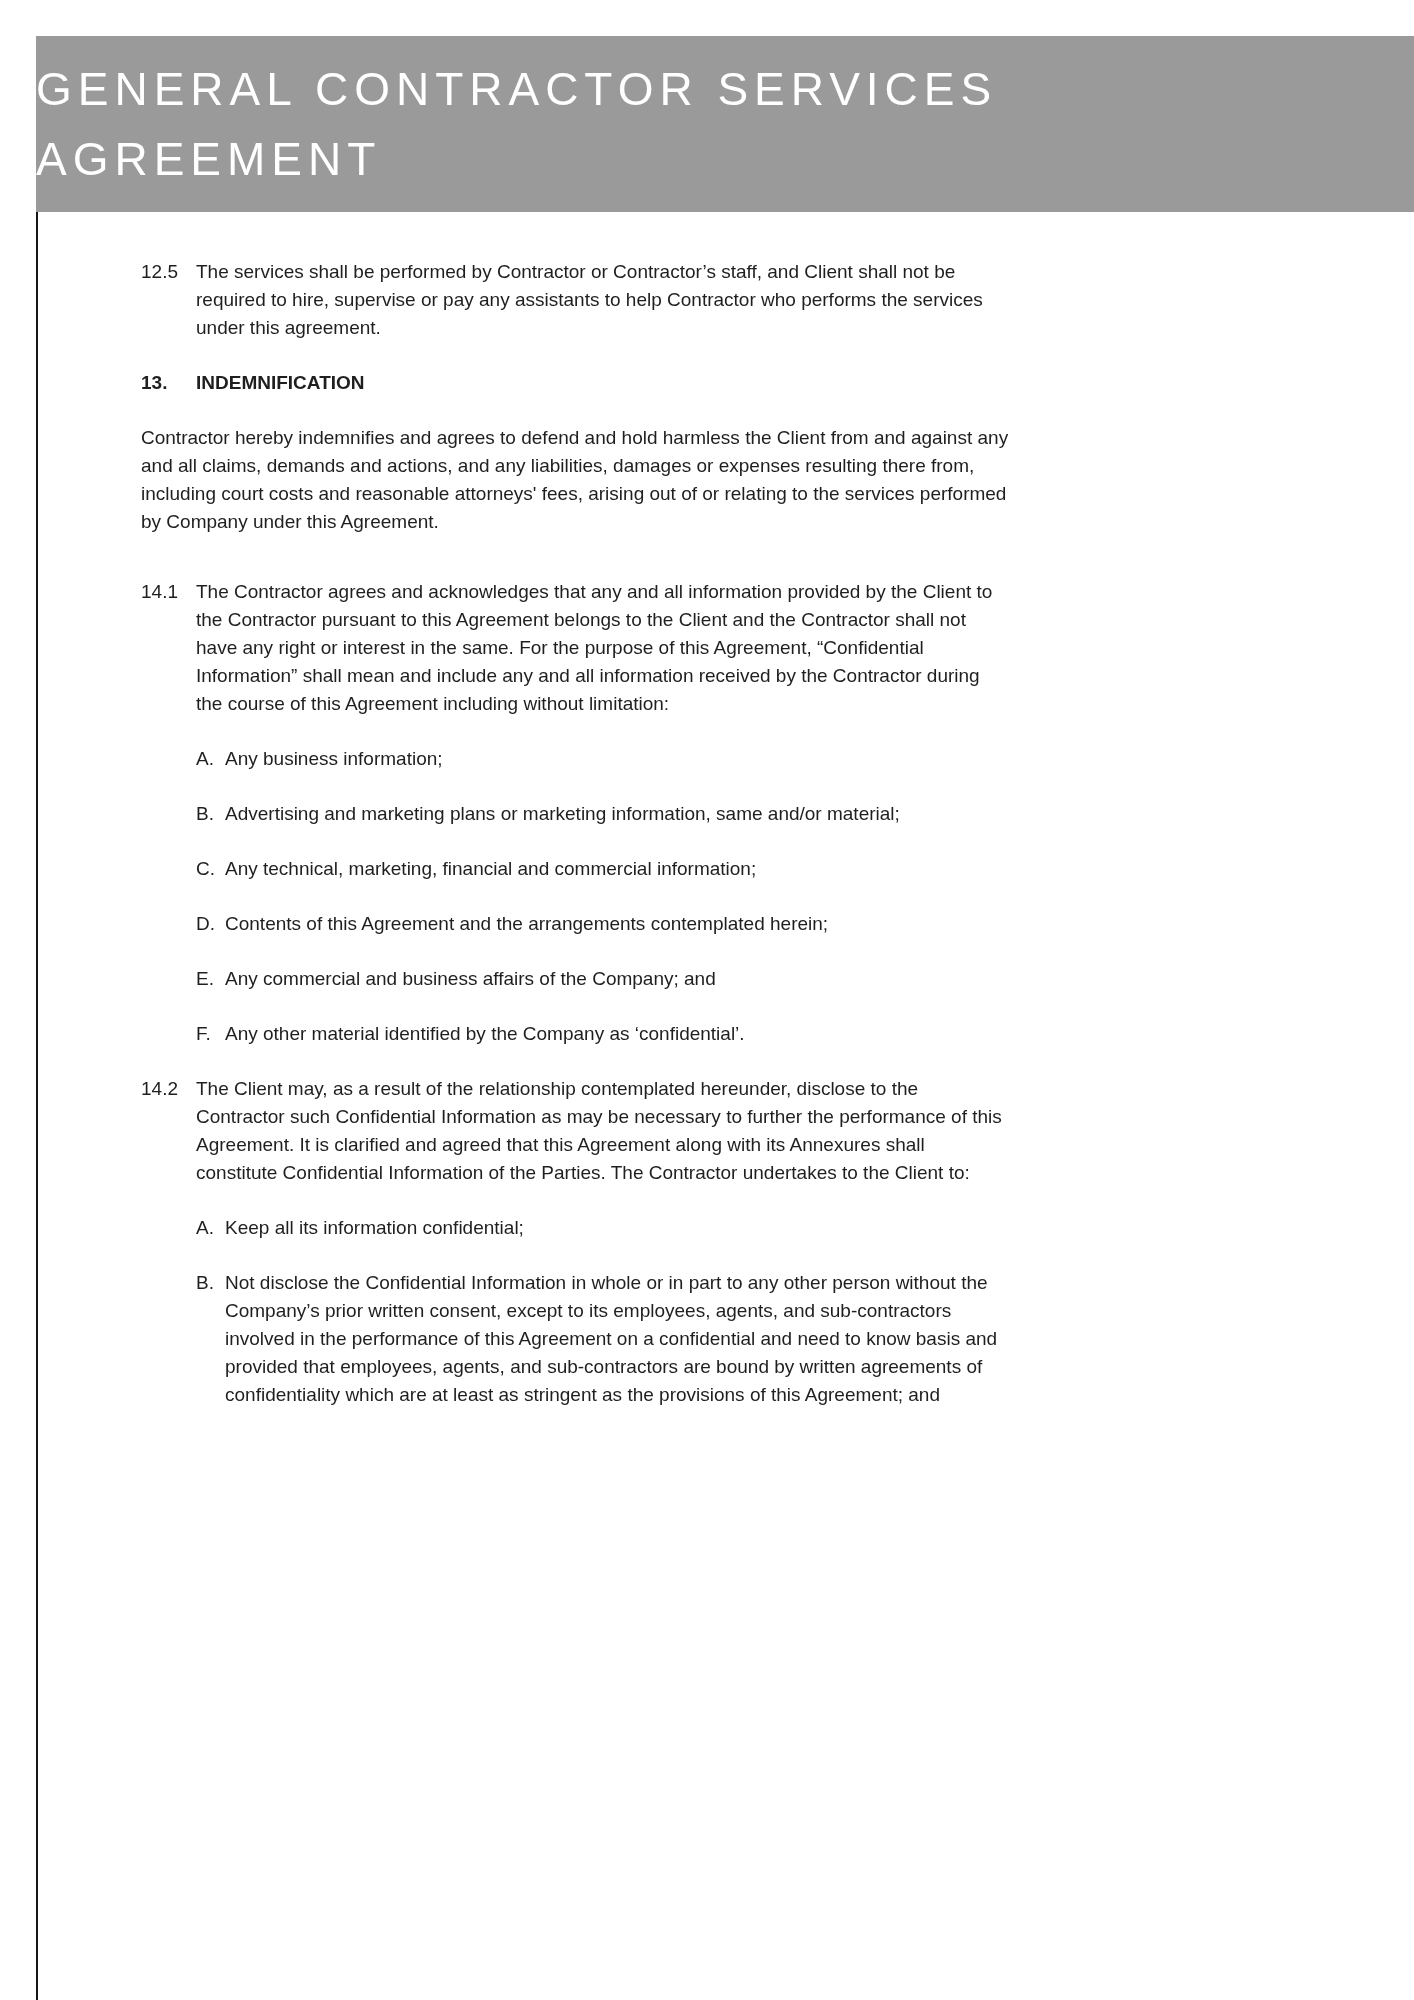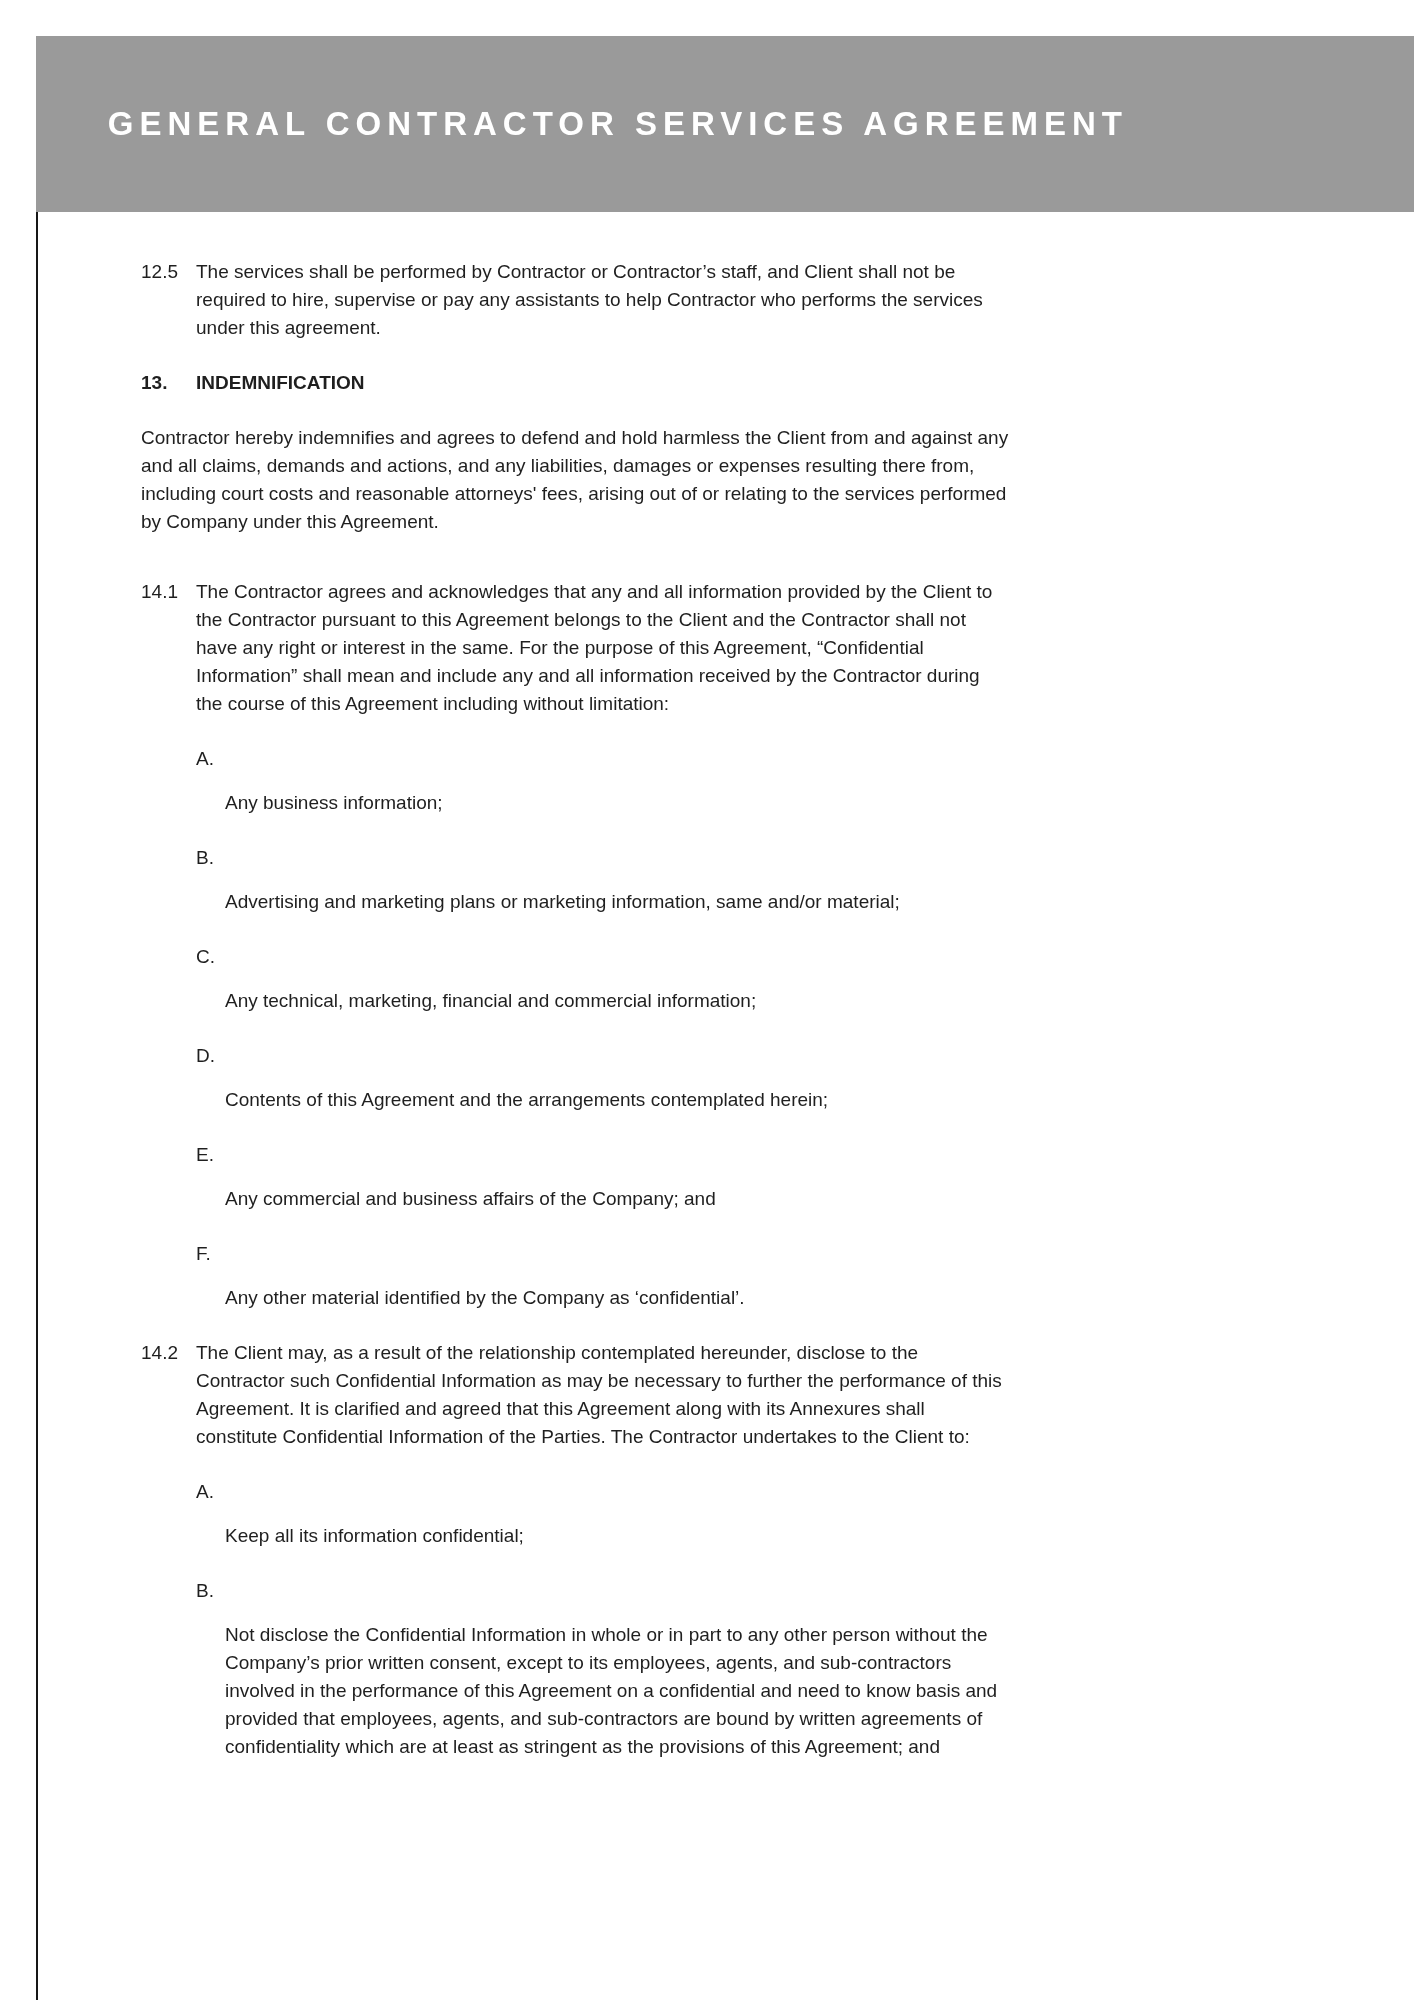--- a/index.html
+++ b/index.html
@@ -28,12 +28,12 @@
       transform: translateY(-50%);
       left: 0;
       width: 1092px;
-      text-align: right;
+      text-align: left;
       color: #ffffff;
-      font-size: 33px;
+      font-size: 46px;
       line-height: 70px;
       letter-spacing: 6px;
-      font-weight: 700;
+      font-weight: 400;
     }
 
     

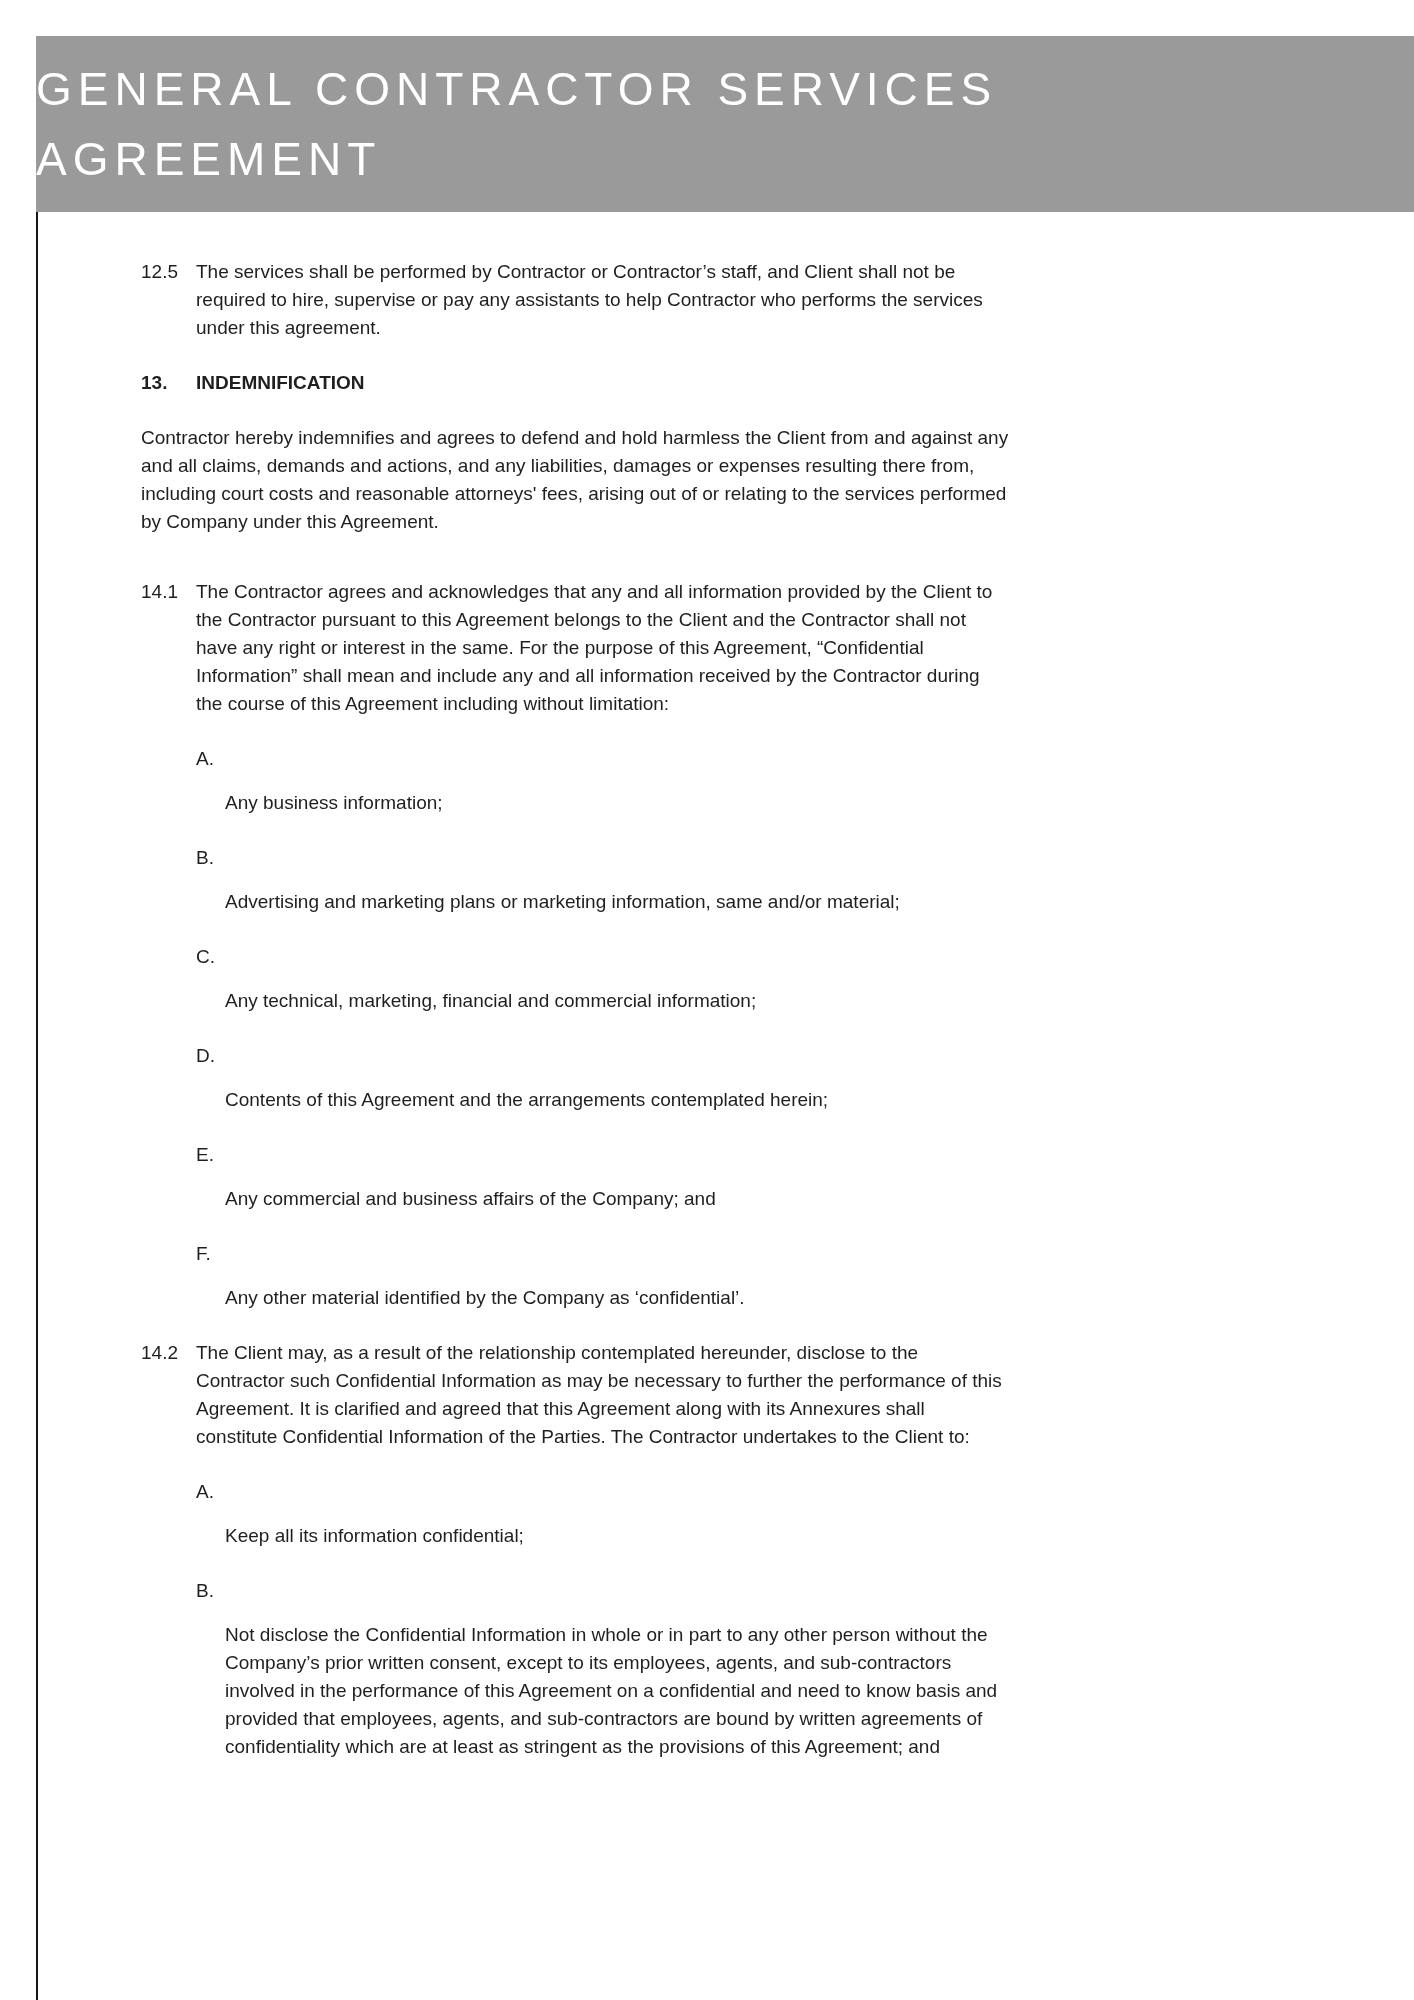--- a/index.html
+++ b/index.html
@@ -83,7 +83,6 @@
     }
     .li .li-text {
       flex: 1;
-      margin-top: 44px;
     }
   </style>
 </head>

